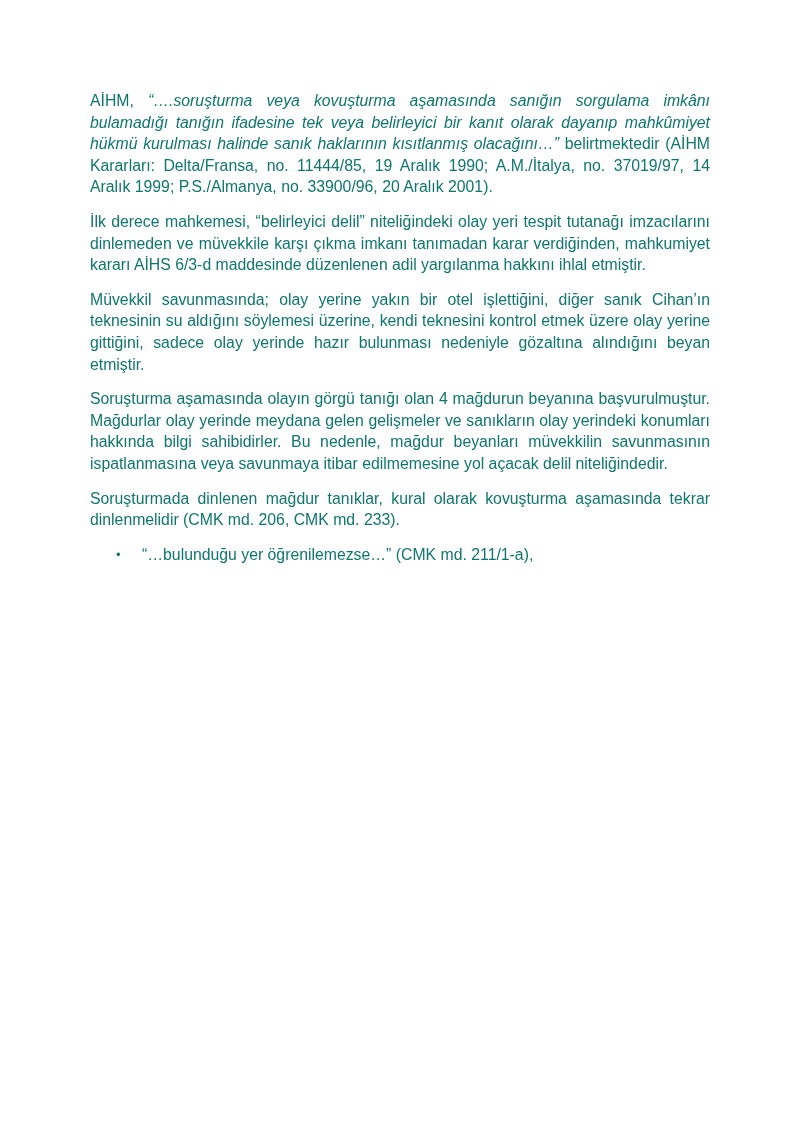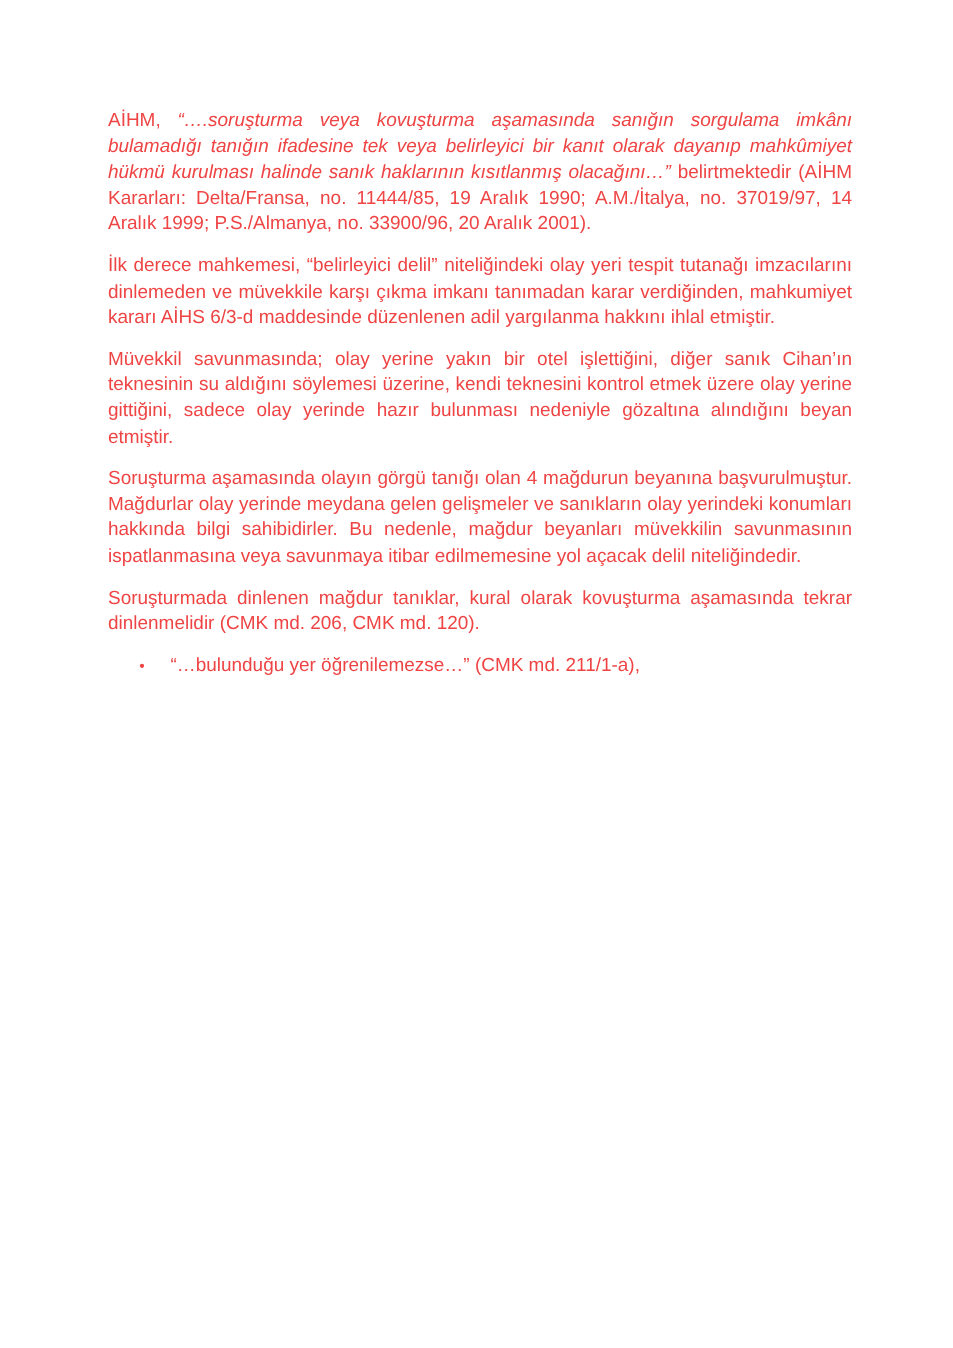--- a/index.html
+++ b/index.html
@@ -18,7 +18,7 @@
     font-family: "Liberation Sans", "DejaVu Sans", sans-serif;
     font-size: 15.8px;
     line-height: 21.6px;
-    color: #ef4444;
+    color: #0f766e;
   }
   .para {
     margin: 0 0 13px 0;

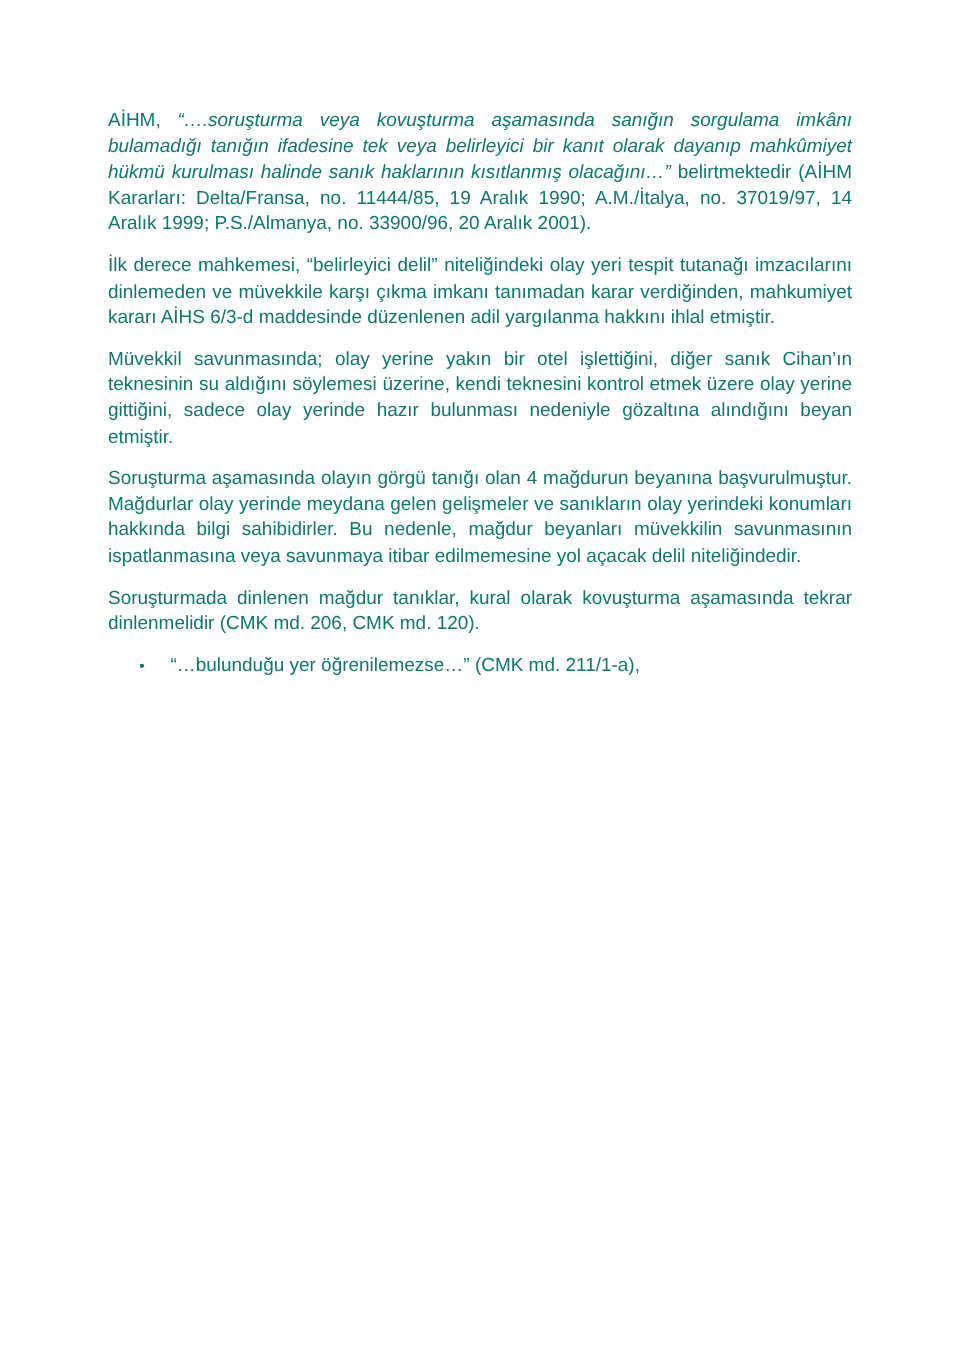--- a/index.html
+++ b/index.html
@@ -62,7 +62,7 @@
 
   <p class="para">Soruşturma aşamasında olayın görgü tanığı olan 4 mağdurun beyanına başvurulmuştur. Mağdurlar olay yerinde meydana gelen gelişmeler ve sanıkların olay yerindeki konumları hakkında bilgi sahibidirler. Bu nedenle, mağdur beyanları müvekkilin savunmasının ispatlanmasına veya savunmaya itibar edilmemesine yol açacak delil niteliğindedir.</p>
 
-  <p class="para">Soruşturmada dinlenen mağdur tanıklar, kural olarak kovuşturma aşamasında tekrar dinlenmelidir (CMK md. 206, CMK md. 120).</p>
+  <p class="para">Soruşturmada dinlenen mağdur tanıklar, kural olarak kovuşturma aşamasında tekrar dinlenmelidir (CMK md. 206, CMK md. 233).</p>
 
 
 

